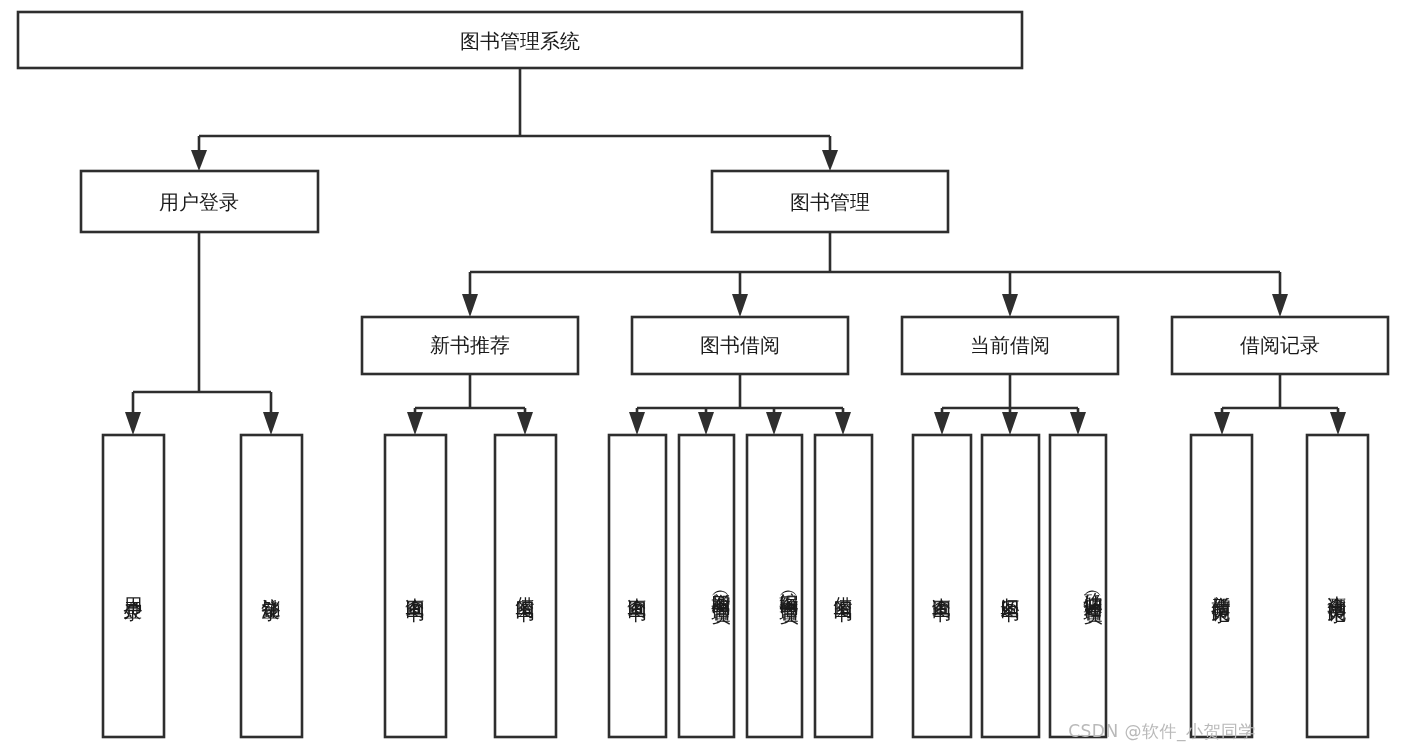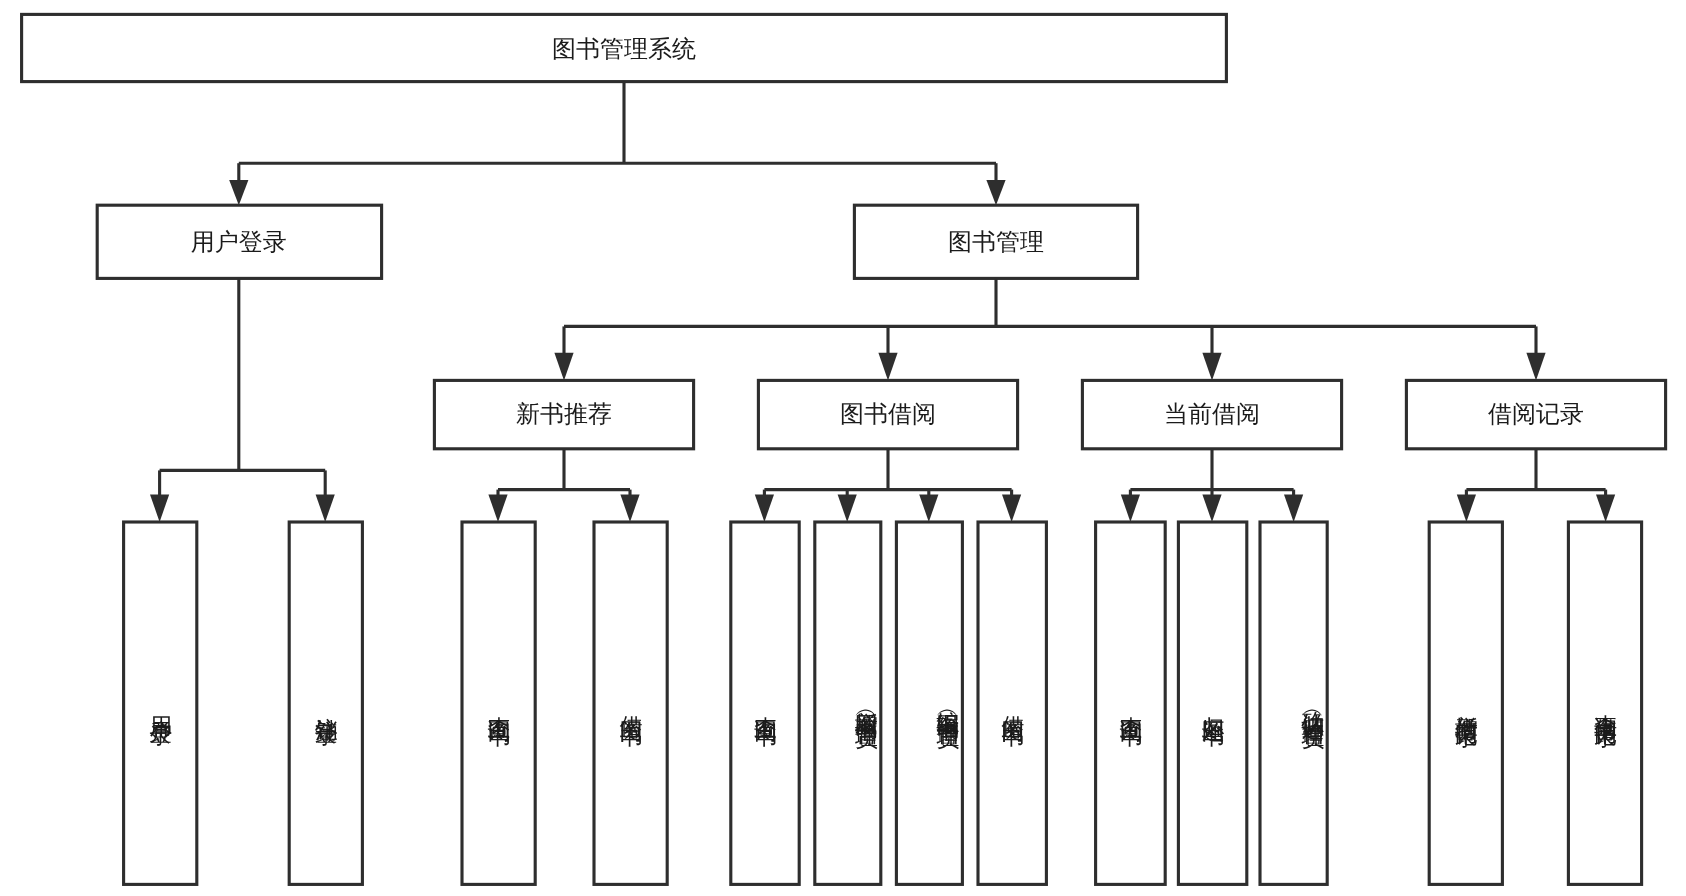--- a/index.html
+++ b/index.html
@@ -206,6 +206,7 @@
   <div class="leaf-label-wrap" style="left:1191px; top:435px; width:61px; height:302px;">新增借阅记录</div>
   <div class="leaf-label-wrap" style="left:1307px; top:435px; width:61px; height:302px;">查询借阅记录</div>
 
+  <div class="watermark">CSDN @软件_小贺同学</div>
 
 </div>
 

